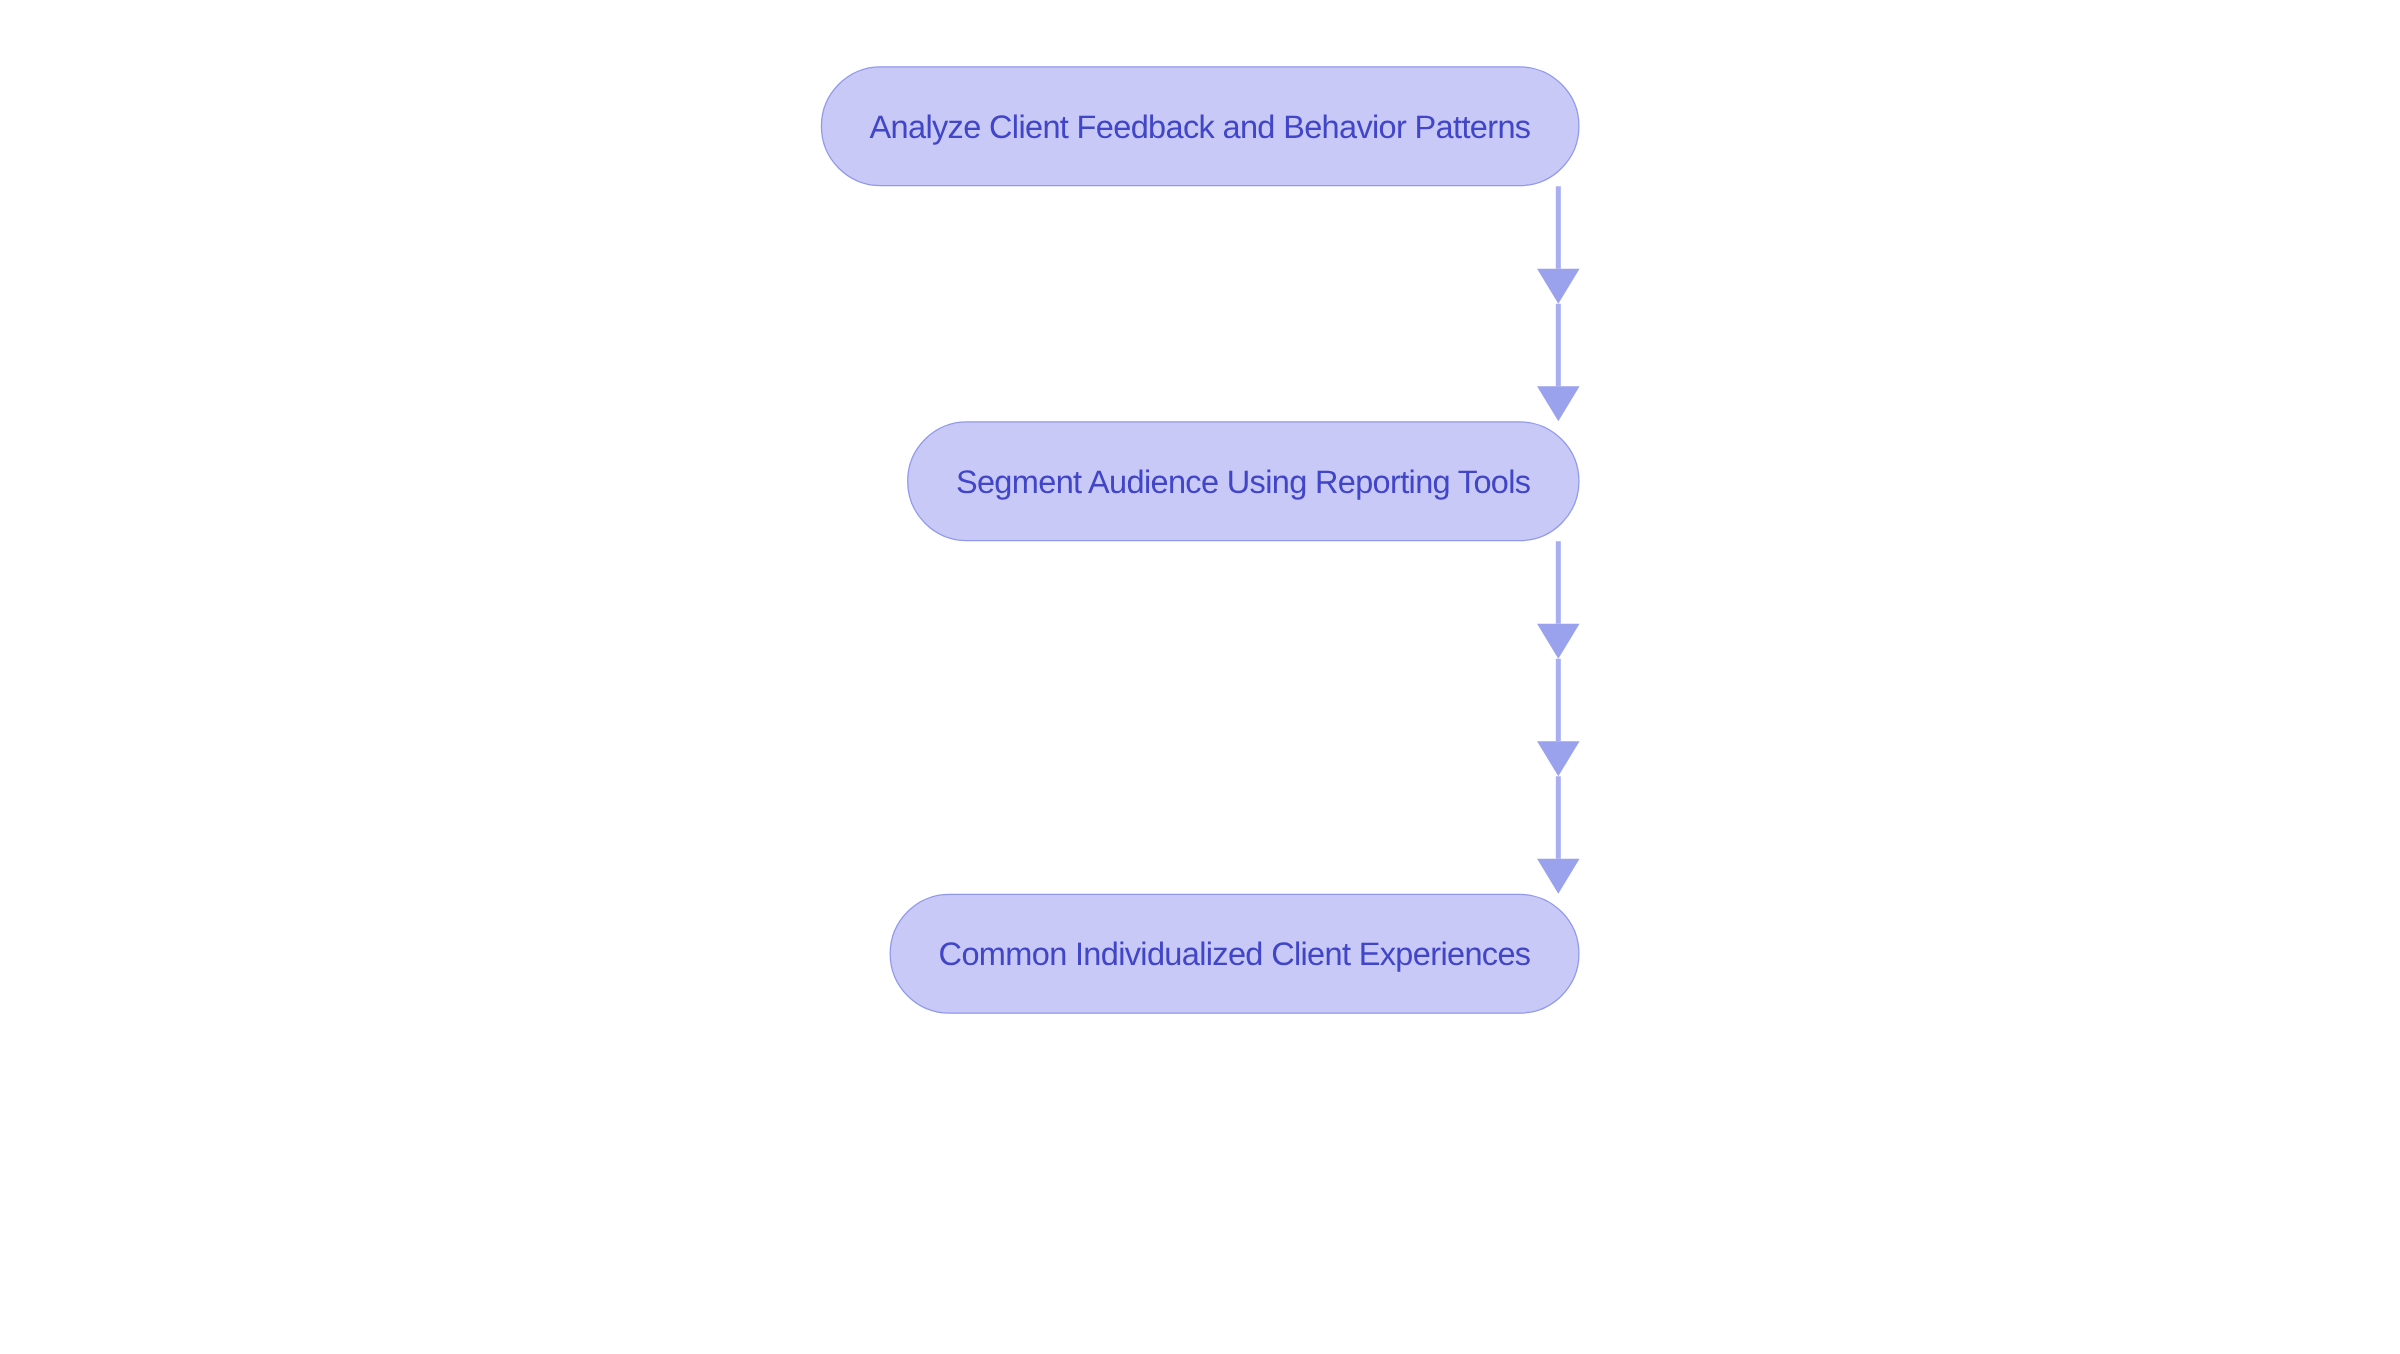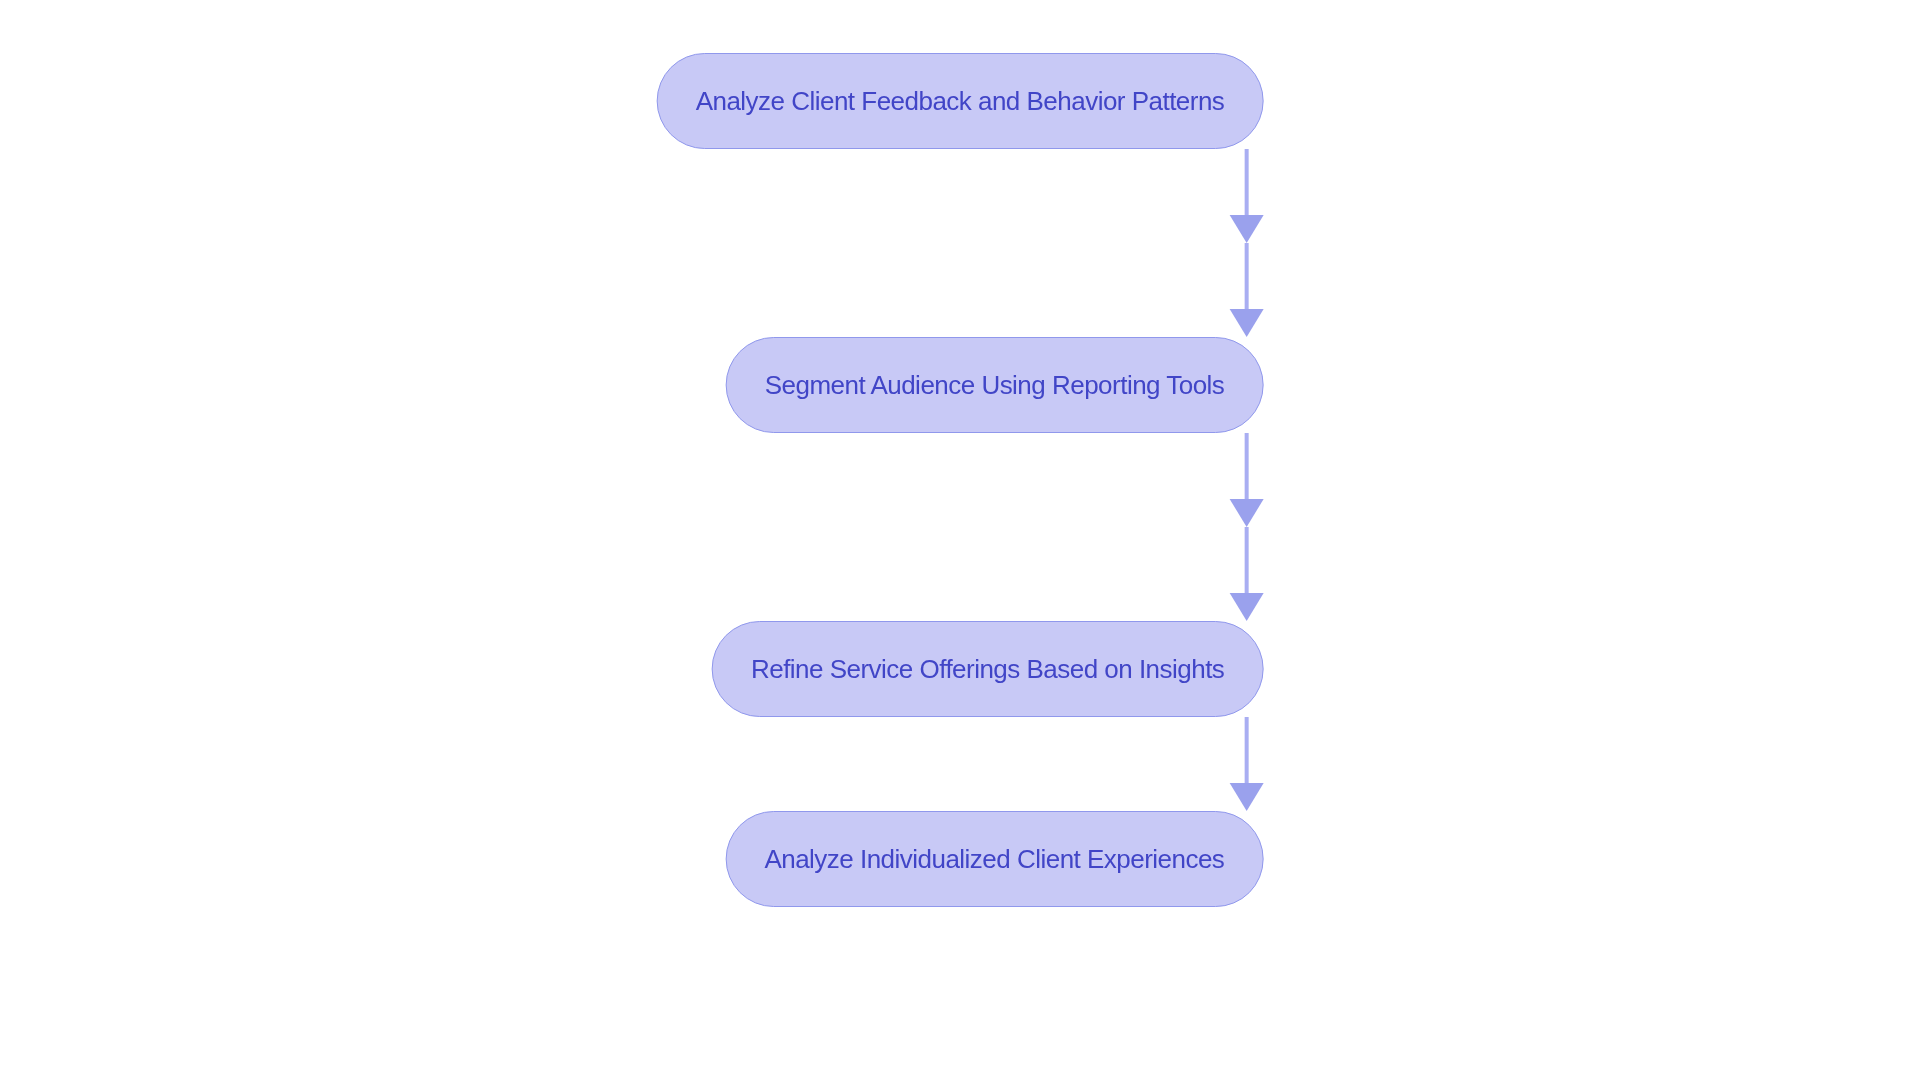--- a/index.html
+++ b/index.html
@@ -99,7 +99,6 @@
       <div class="head"></div>
     </div>
 
-    <div class="flow-node">Refine Service Offerings Based on Insights</div>
 
     <div class="connector">
       <div class="line"></div>

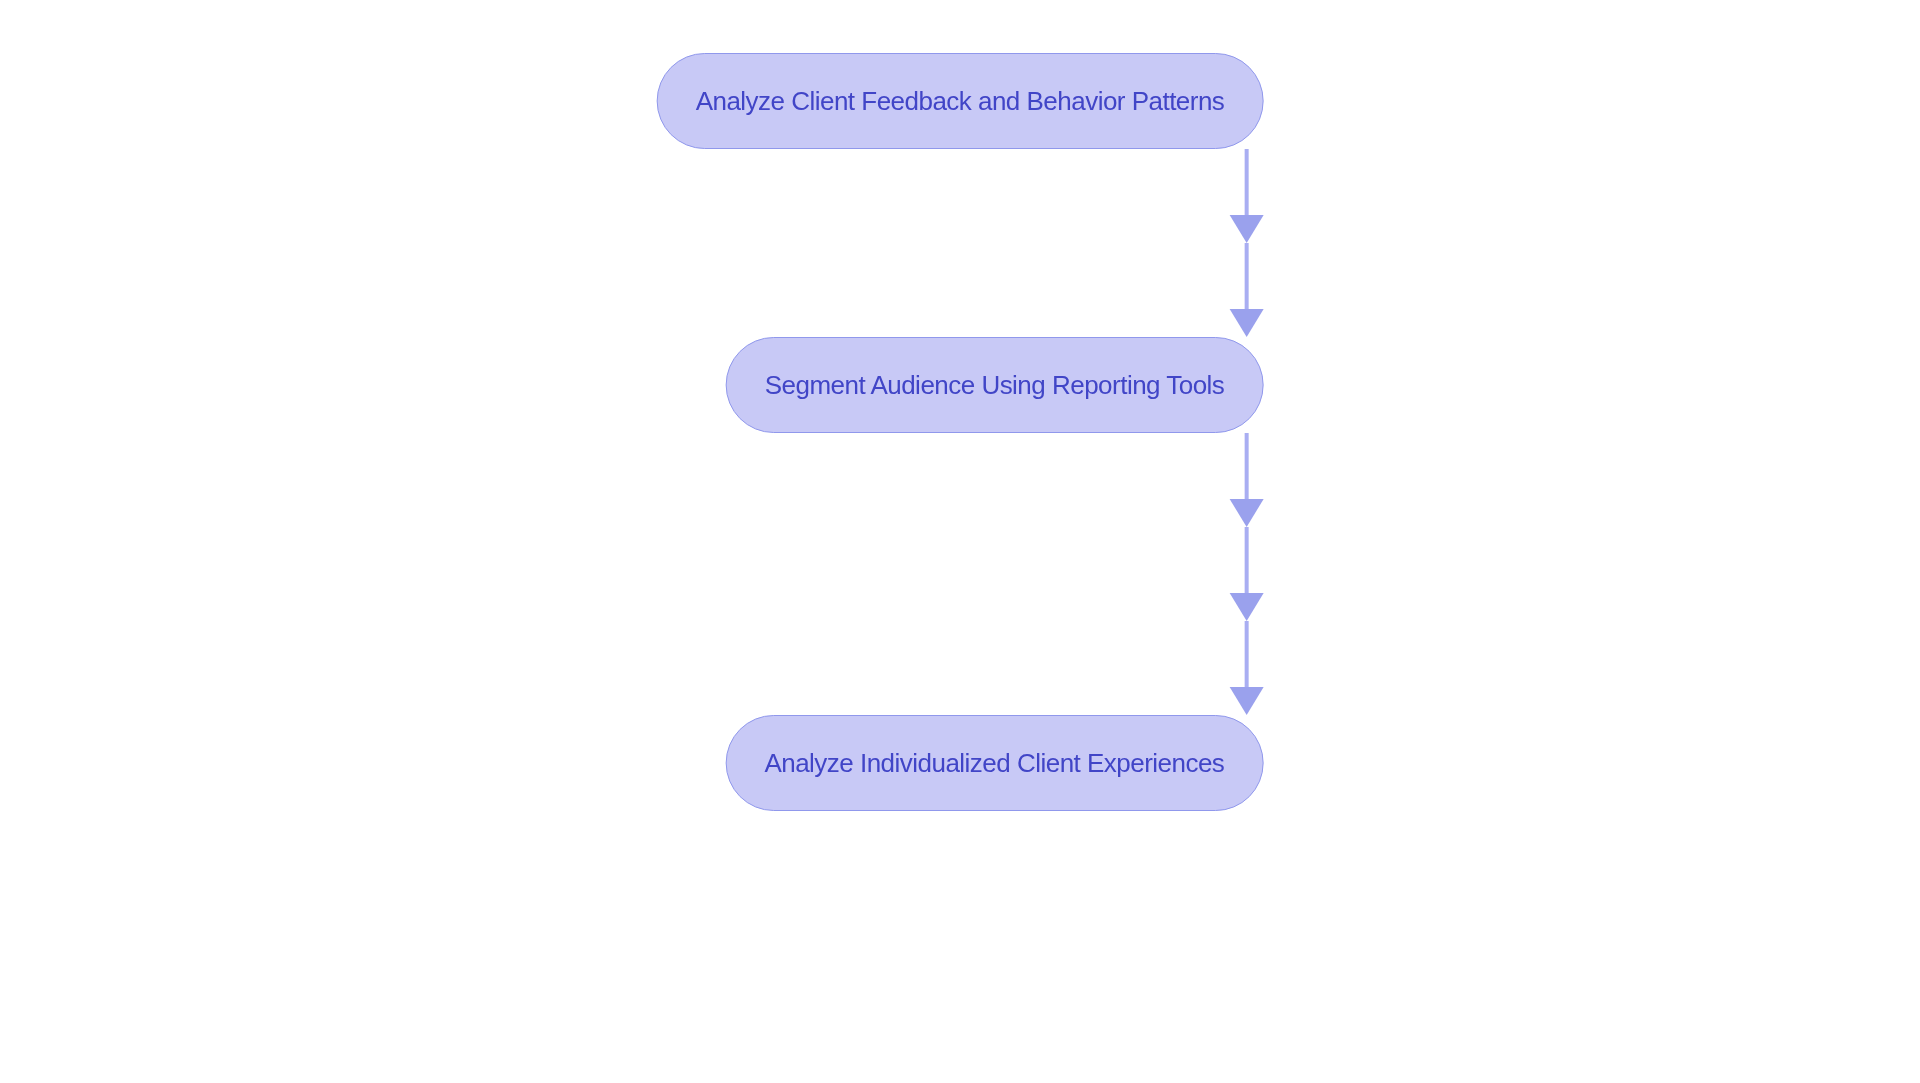--- a/index.html
+++ b/index.html
@@ -105,7 +105,7 @@
       <div class="head"></div>
     </div>
 
-    <div class="flow-node">Analyze Individualized Client Experiences</div>
+    <div class="flow-node">Common Individualized Client Experiences</div>
 
   </div>
 </div>

